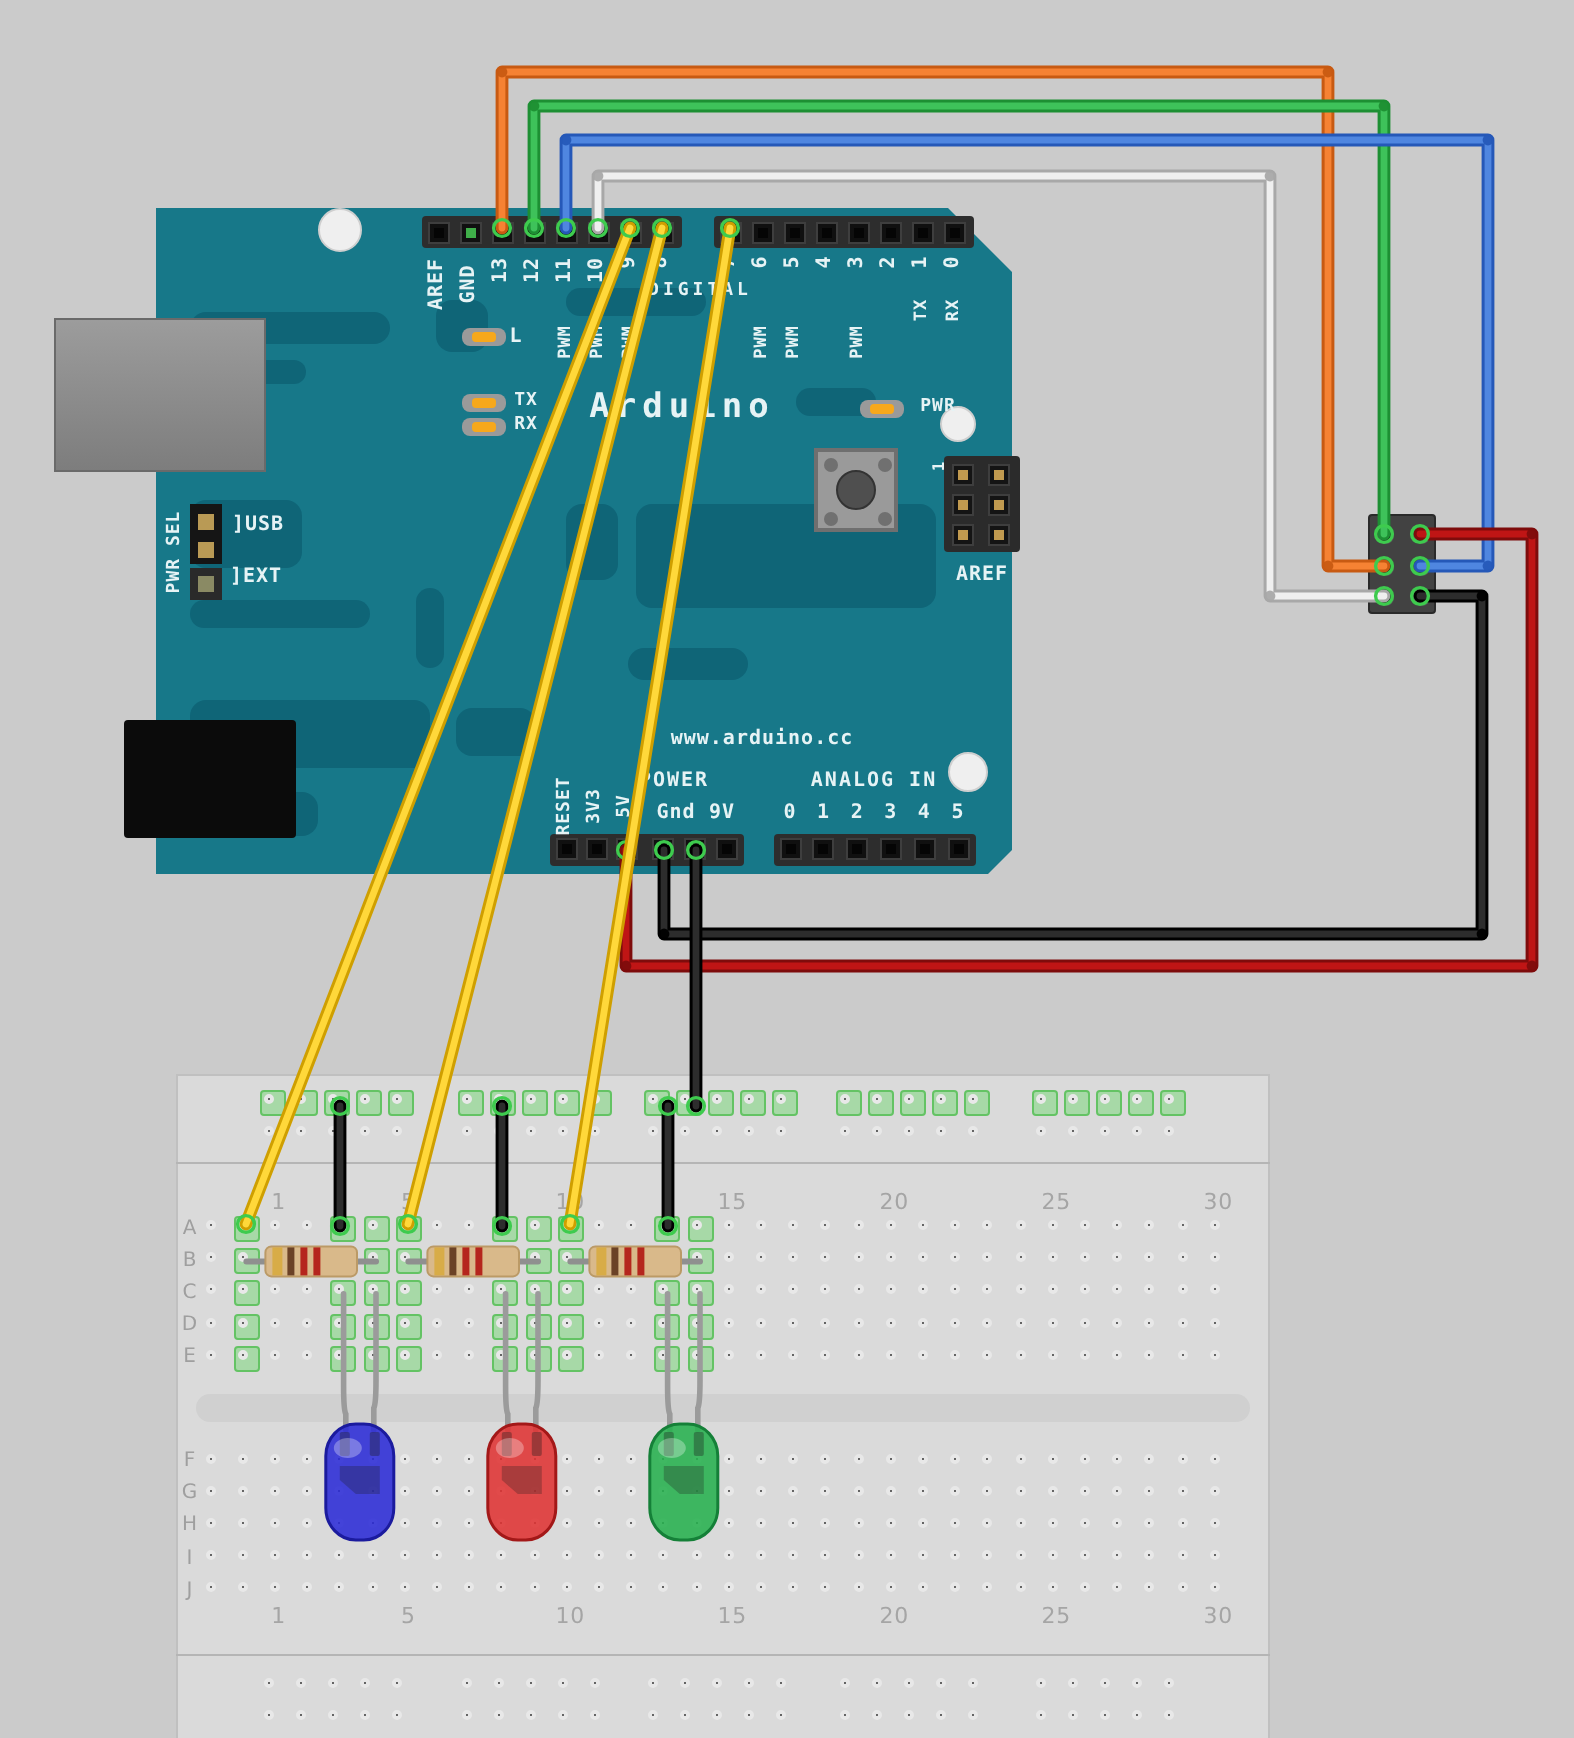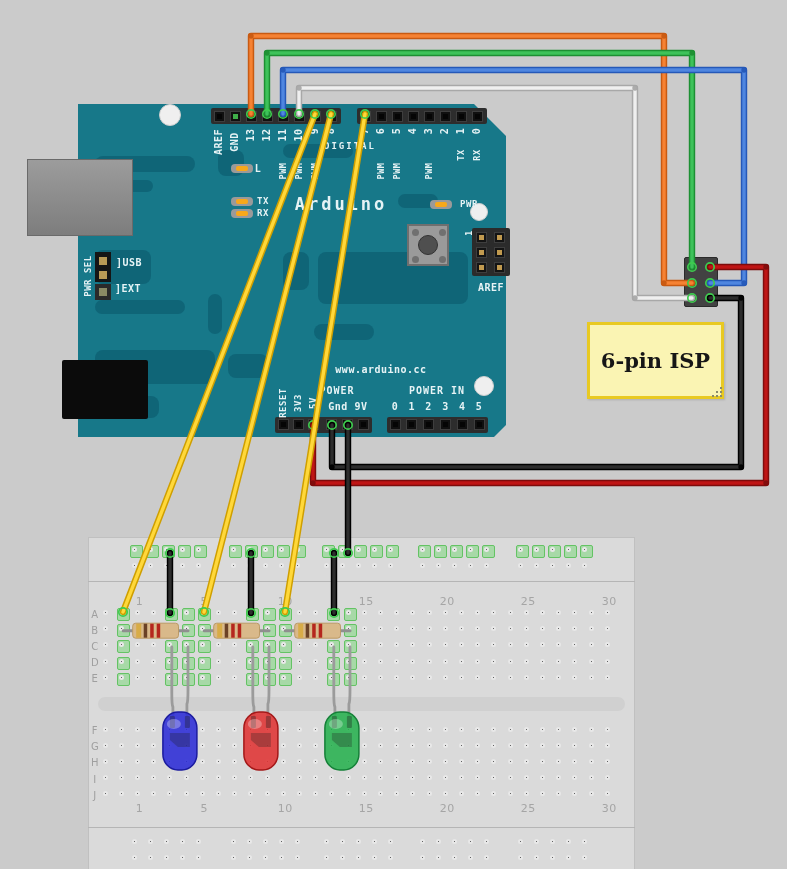--- a/index.html
+++ b/index.html
@@ -18,10 +18,6 @@
 <body>
 
 <div id="scene">
-  <div class="note">
-    <span>6-pin ISP</span>
-    <span class="grip"></span>
-  </div>
 <div style="position: absolute; left: 88px; top: 537px; width: 547px; height: 392px; background: rgb(218, 218, 218); box-shadow: rgb(192, 192, 192) 0px 0px 0px 1px inset; z-index: 3;">
       <div style="position: absolute; left: 10px; top: 160px; width: 527px; height: 14px; background: rgb(208, 208, 208); border-radius: 7px;"></div>
       <div style="position: absolute; left: 0px; top: 44px; width: 547px; height: 1px; background: rgb(181, 181, 181);"></div>

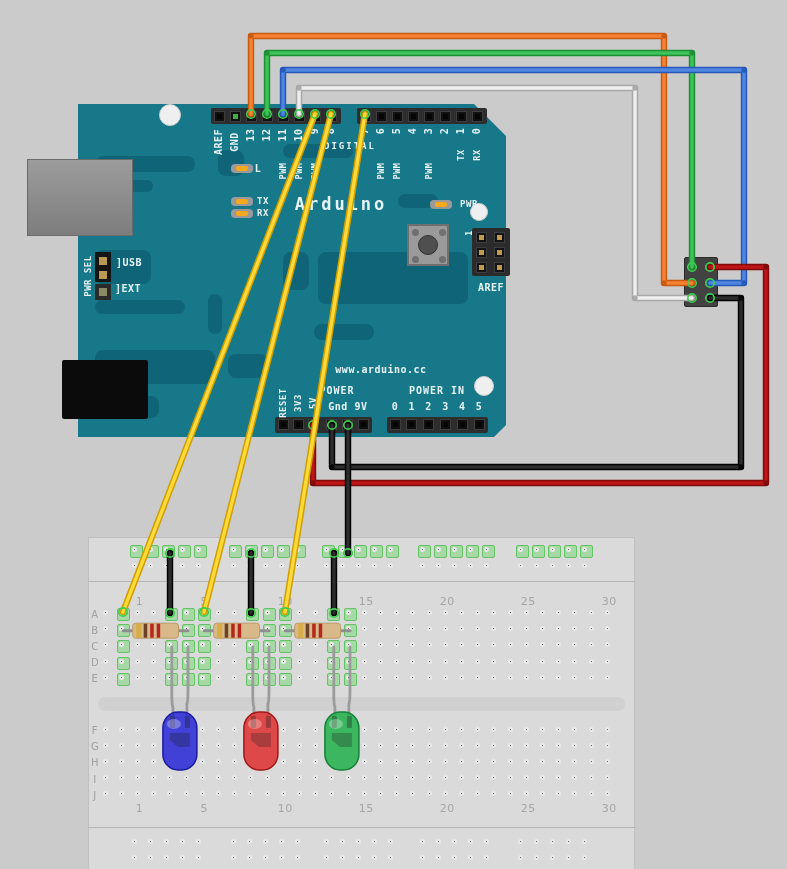--- a/index.html
+++ b/index.html
@@ -728,7 +728,7 @@
     <div style="position: absolute; left: 129px; top: 263px; font-size: 10px; font-family: &quot;DejaVu Sans Mono&quot;, monospace; font-weight: bold; color: rgb(230, 243, 245); white-space: nowrap; line-height: 1; letter-spacing: 0.5px; z-index: 12; transform: translate(-50%, -50%);">]USB</div>
     <div style="position: absolute; left: 128px; top: 289px; font-size: 10px; font-family: &quot;DejaVu Sans Mono&quot;, monospace; font-weight: bold; color: rgb(230, 243, 245); white-space: nowrap; line-height: 1; letter-spacing: 0.5px; z-index: 12; transform: translate(-50%, -50%);">]EXT</div>
     <div style="position: absolute; left: 337px; top: 391px; font-size: 10px; font-family: &quot;DejaVu Sans Mono&quot;, monospace; font-weight: bold; color: rgb(230, 243, 245); white-space: nowrap; line-height: 1; letter-spacing: 1px; z-index: 12; transform: translate(-50%, -50%);">POWER</div>
-    <div style="position: absolute; left: 437px; top: 391px; font-size: 10px; font-family: &quot;DejaVu Sans Mono&quot;, monospace; font-weight: bold; color: rgb(230, 243, 245); white-space: nowrap; line-height: 1; letter-spacing: 1px; z-index: 12; transform: translate(-50%, -50%);">POWER IN</div>
+    <div style="position: absolute; left: 437px; top: 391px; font-size: 10px; font-family: &quot;DejaVu Sans Mono&quot;, monospace; font-weight: bold; color: rgb(230, 243, 245); white-space: nowrap; line-height: 1; letter-spacing: 1px; z-index: 12; transform: translate(-50%, -50%);">ANALOG IN</div>
     <div style="position: absolute; left: 283px; top: 403px; font-size: 9px; font-family: &quot;DejaVu Sans Mono&quot;, monospace; font-weight: bold; color: rgb(230, 243, 245); white-space: nowrap; line-height: 1; letter-spacing: 0.5px; z-index: 12; transform: translate(-50%, -50%) rotate(-90deg);">RESET</div>
     <div style="position: absolute; left: 298px; top: 403px; font-size: 9px; font-family: &quot;DejaVu Sans Mono&quot;, monospace; font-weight: bold; color: rgb(230, 243, 245); white-space: nowrap; line-height: 1; letter-spacing: 0.5px; z-index: 12; transform: translate(-50%, -50%) rotate(-90deg);">3V3</div>
     <div style="position: absolute; left: 313px; top: 403px; font-size: 9px; font-family: &quot;DejaVu Sans Mono&quot;, monospace; font-weight: bold; color: rgb(230, 243, 245); white-space: nowrap; line-height: 1; letter-spacing: 0.5px; z-index: 12; transform: translate(-50%, -50%) rotate(-90deg);">5V</div>

